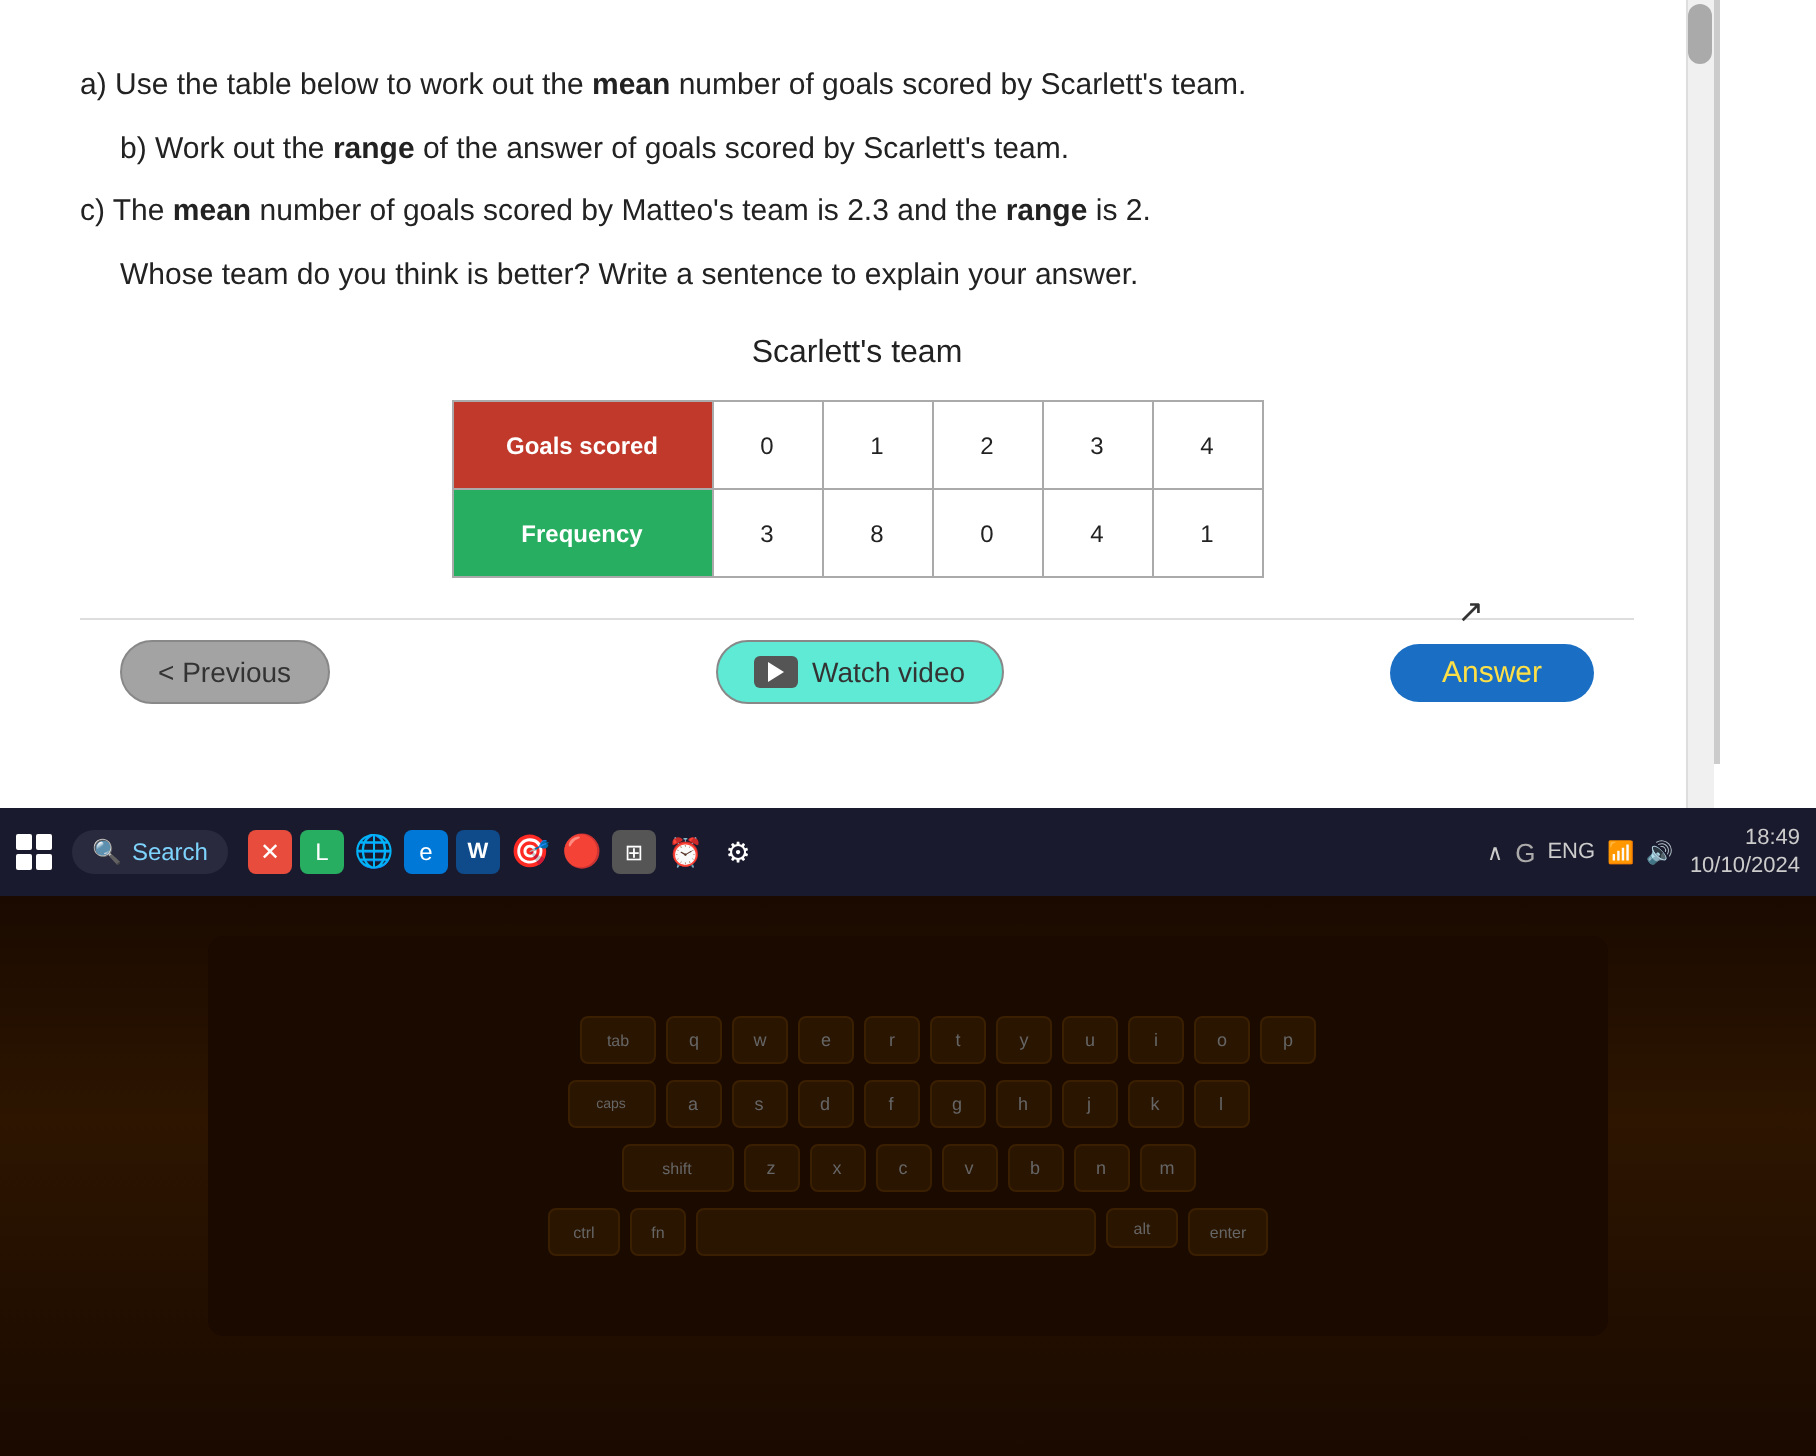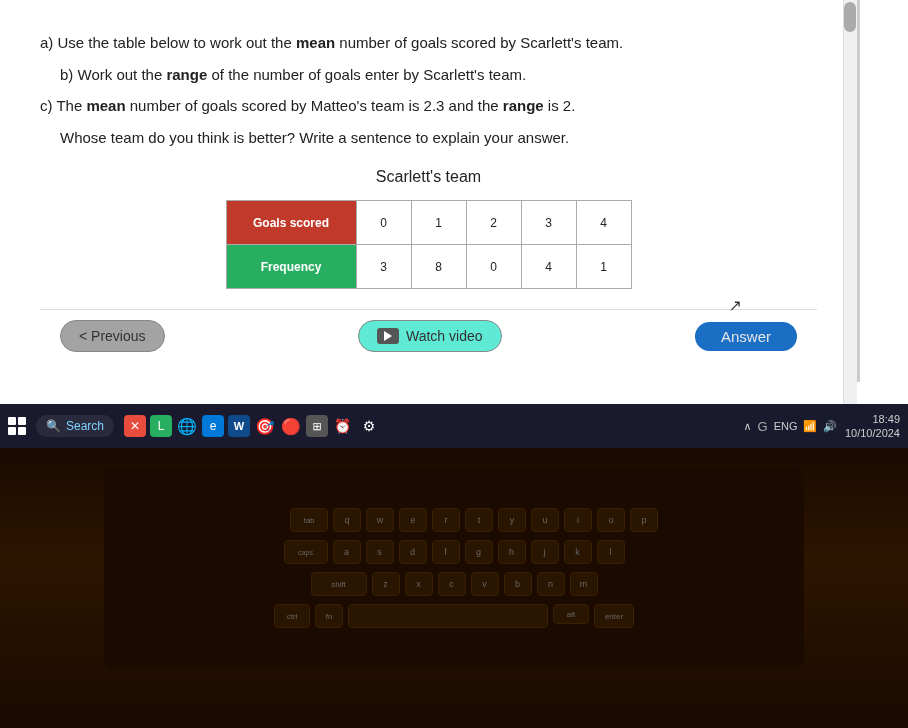--- a/index.html
+++ b/index.html
@@ -329,7 +329,7 @@
   </p>
 
   <p class="question-text" style="margin-left: 20px;">
-    <span>b) Work out the </span><strong>range</strong><span> of the number of goals enter by Scarlett's team.</span>
+    <span>b) Work out the </span><strong>range</strong><span> of the answer of goals scored by Scarlett's team.</span>
   </p>
 
   <p class="question-text">

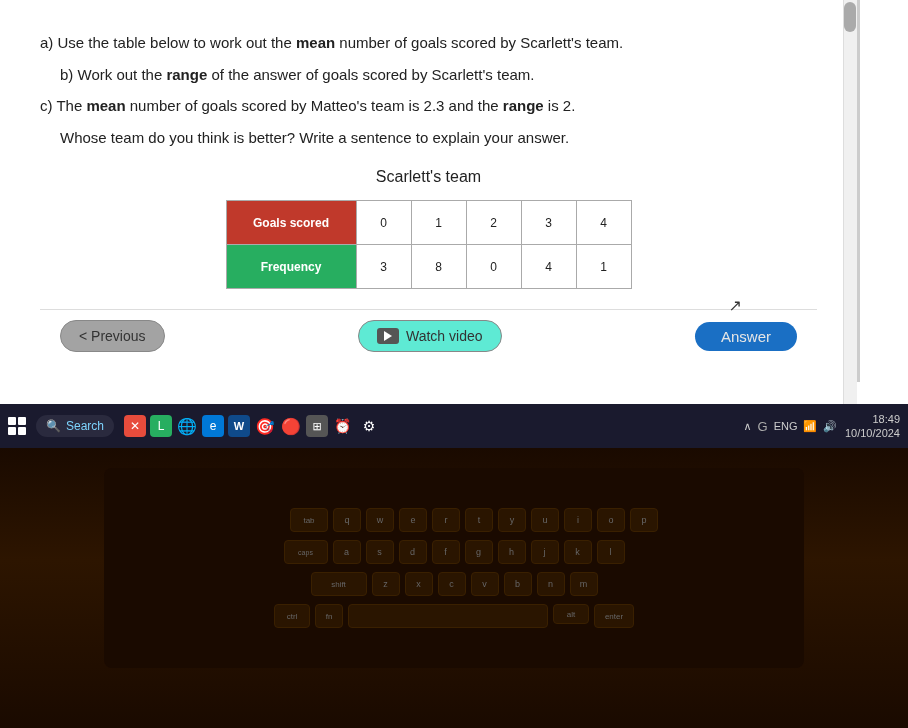--- a/index.html
+++ b/index.html
@@ -128,7 +128,7 @@
 
     .answer-btn {
       background: #1a6fc4;
-      color: #e5e5e5;
+      color: #fde047;
       border: none;
       border-radius: 20px;
       padding: 6px 26px;

